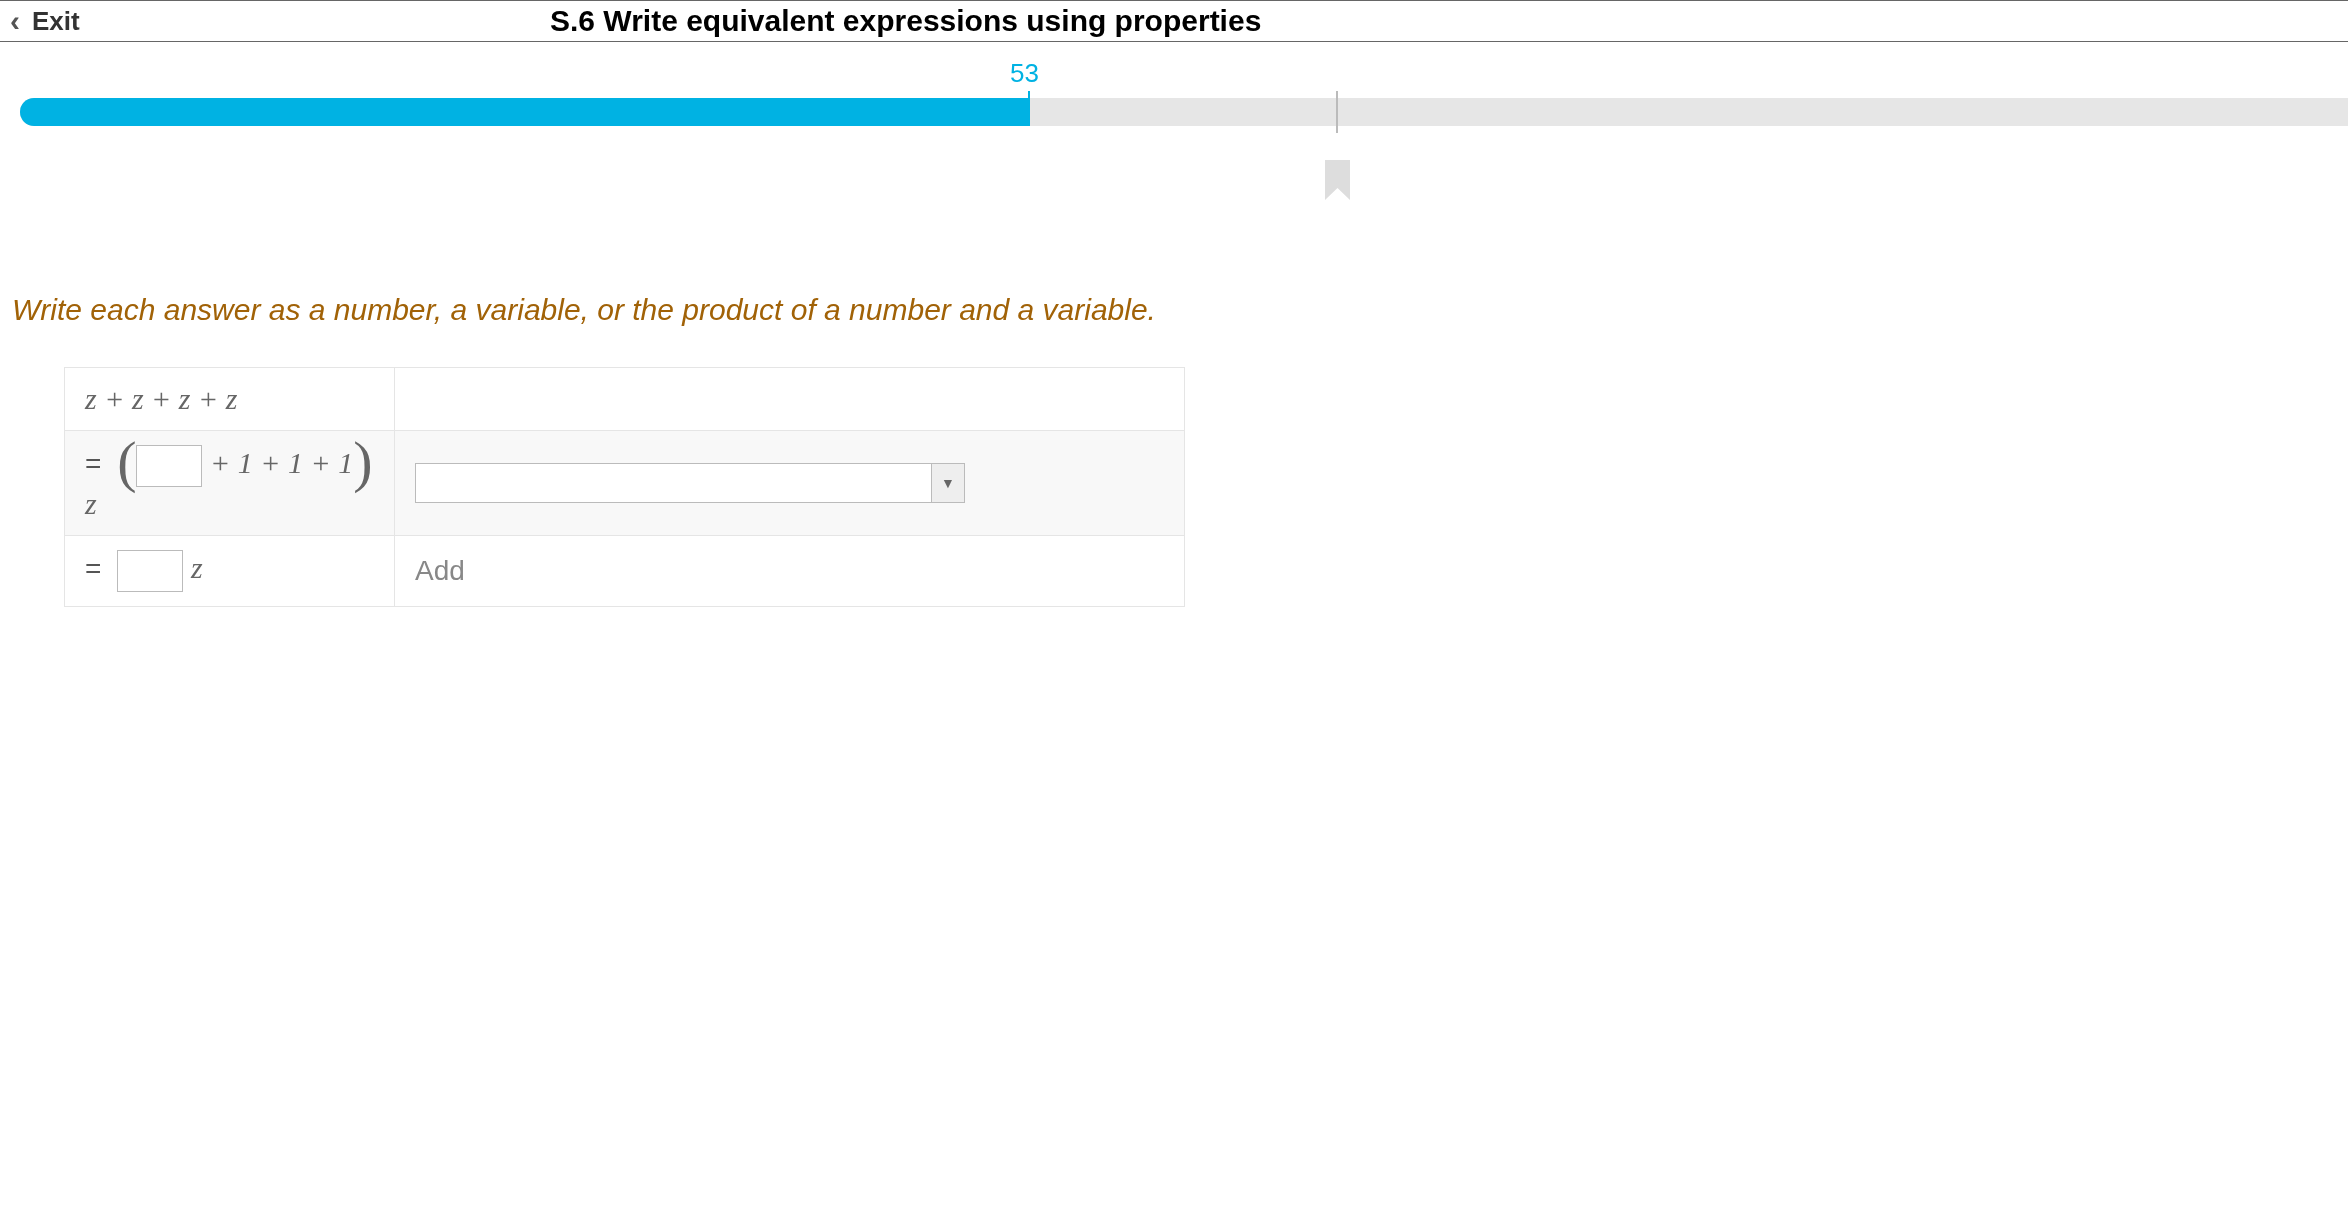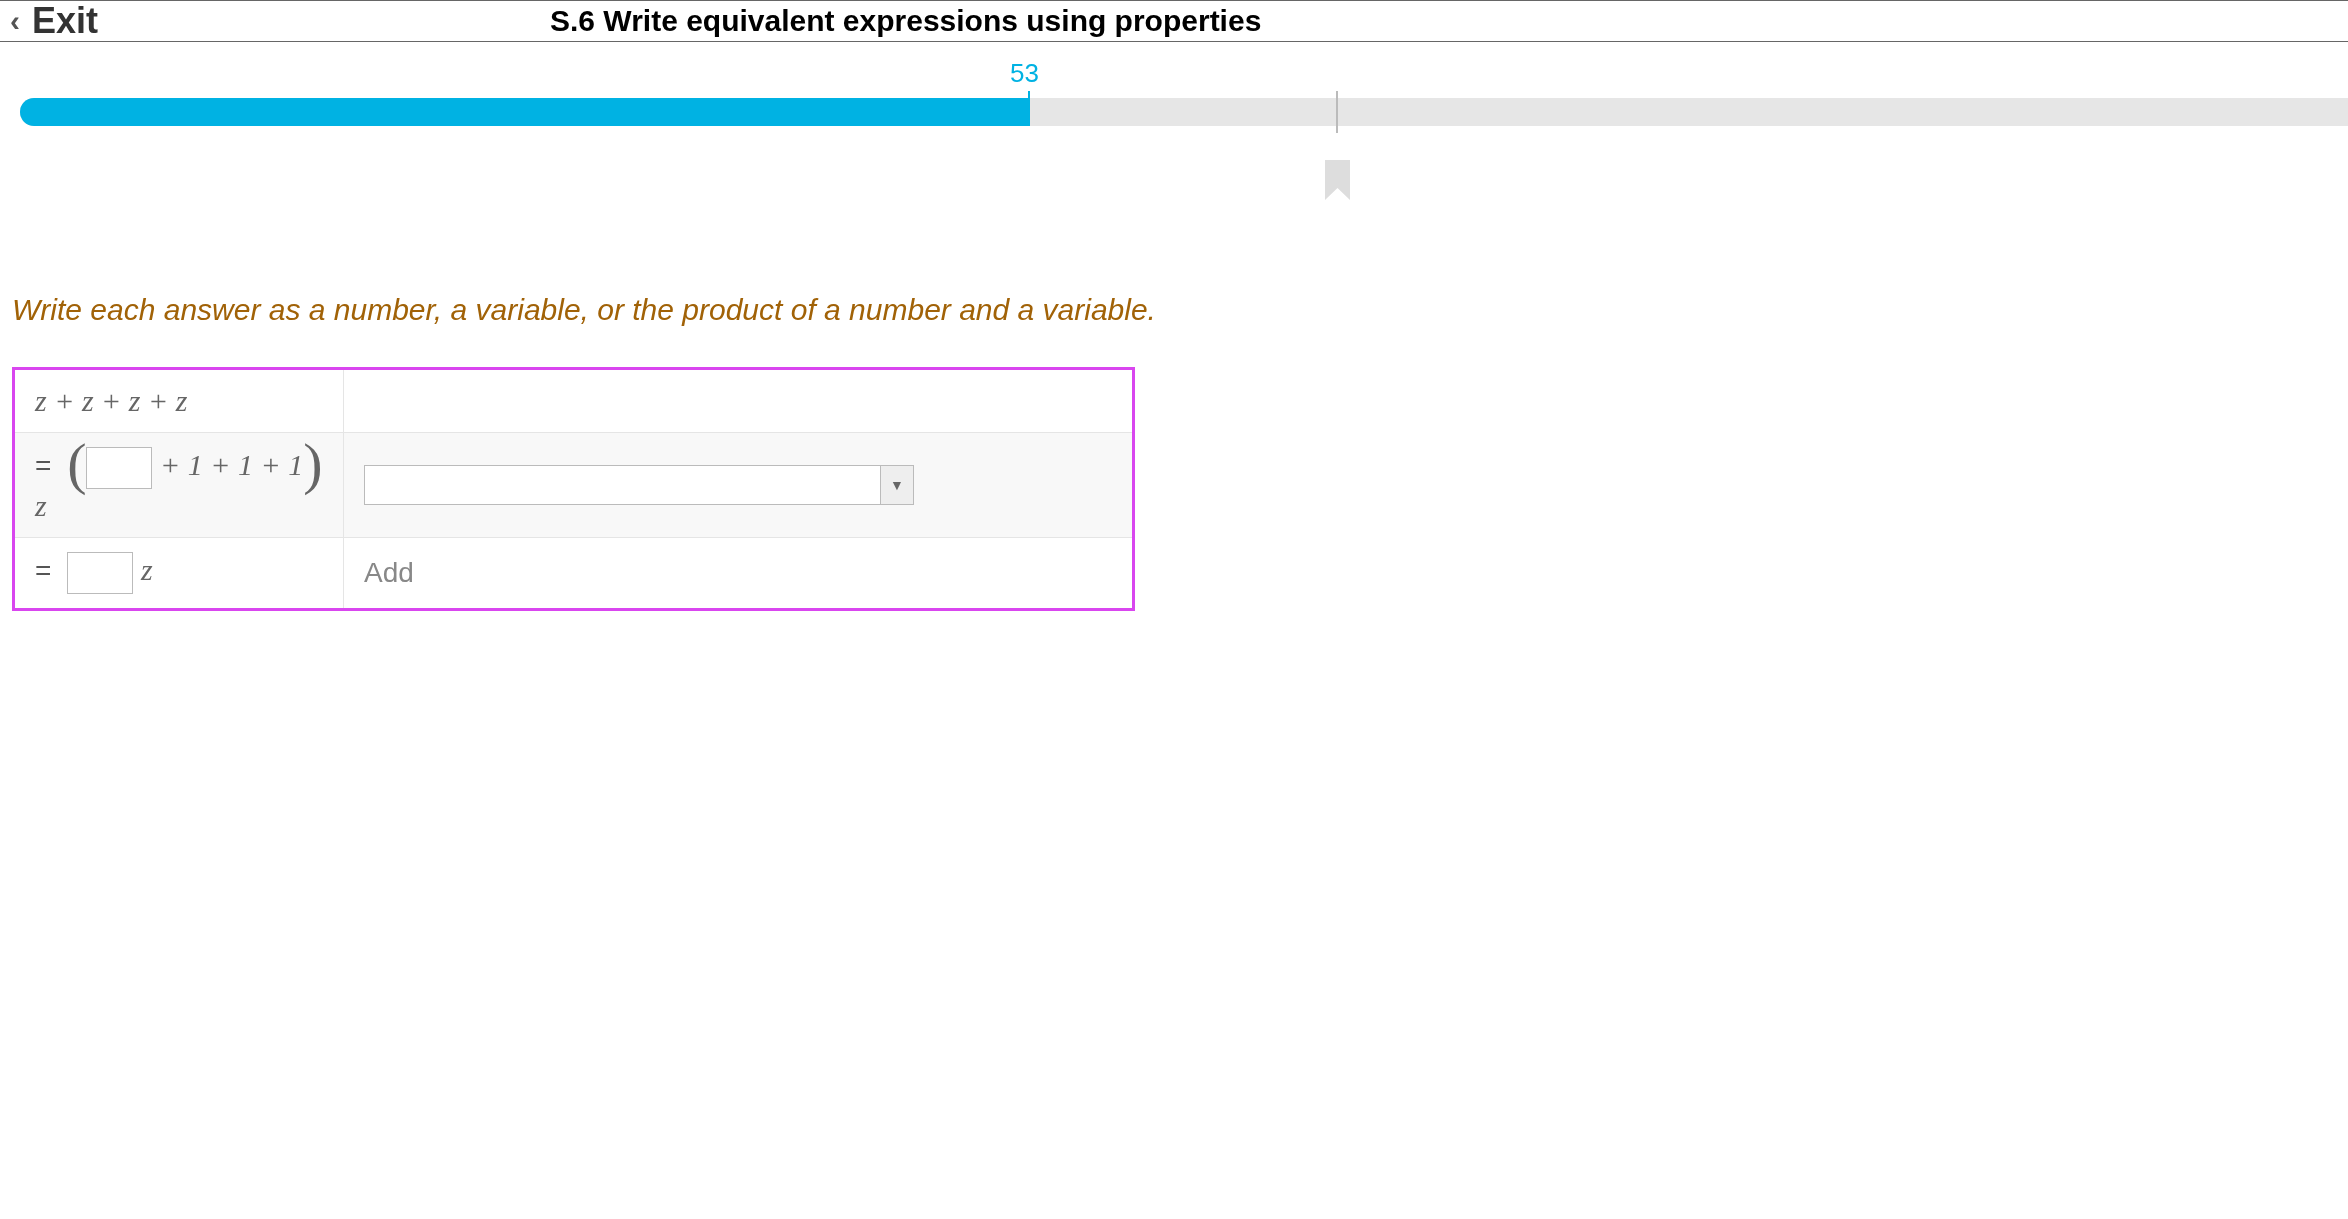--- a/index.html
+++ b/index.html
@@ -34,7 +34,7 @@
     line-height: 1;
   }
   .exit-label {
-    font-size: 36px;
+    font-size: 26px;
     font-weight: bold;
     color: #333;
   }

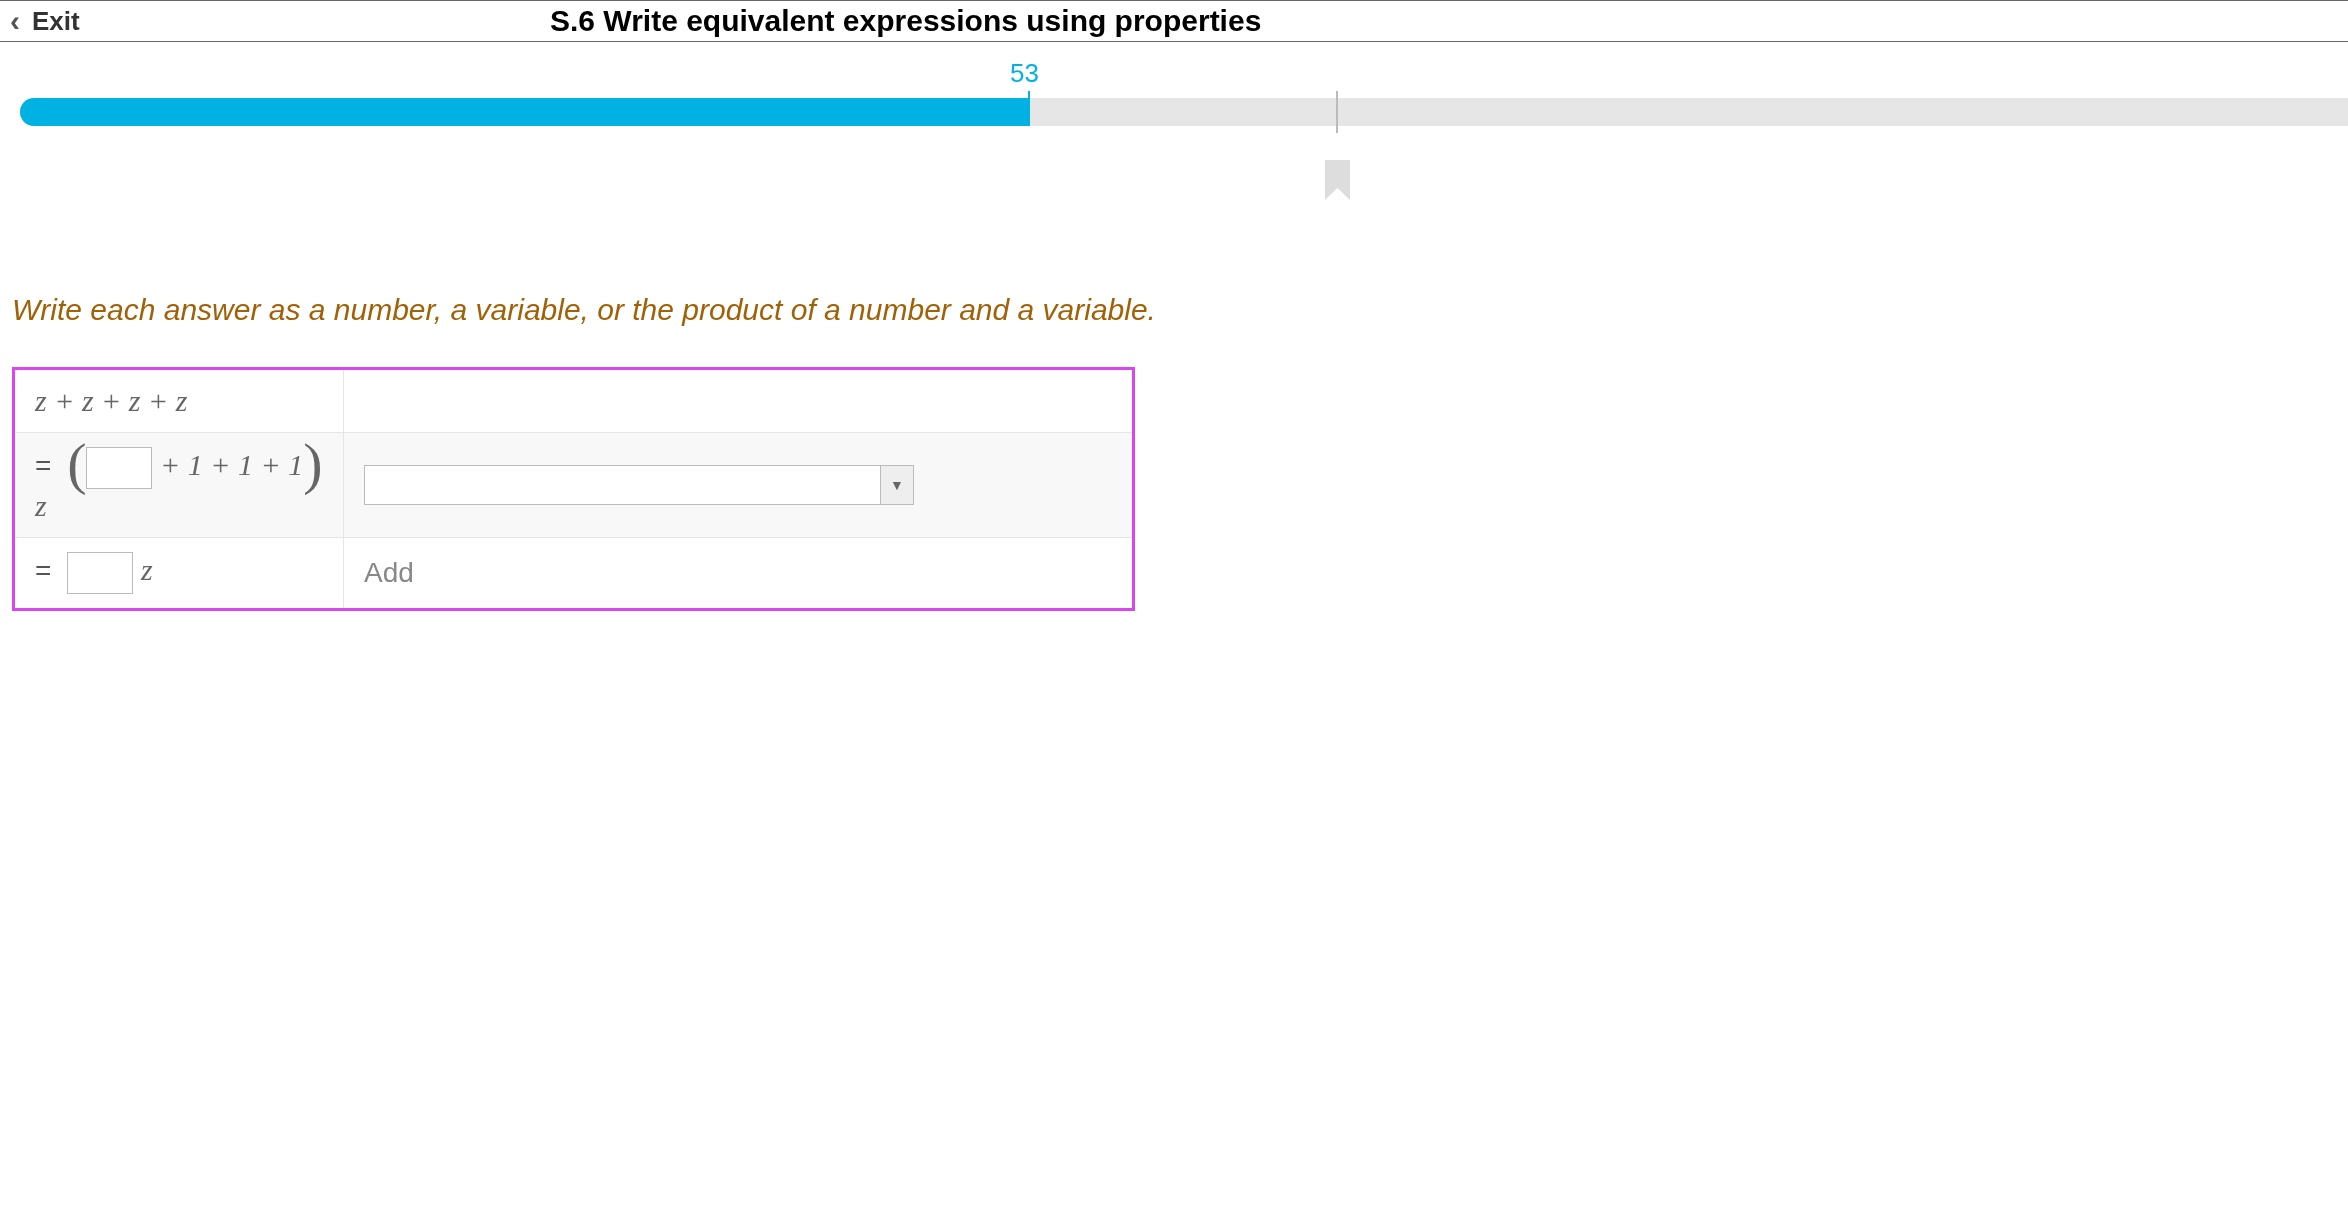--- a/index.html
+++ b/index.html
@@ -121,7 +121,8 @@
     margin-bottom: 40px;
   }
   .work-table {
-    border: 3px solid #d946ef;
+    margin-left: 52px;
+    border: 1px solid #d946ef;
     border-collapse: collapse;
     font-size: 28px;
     color: #555;

